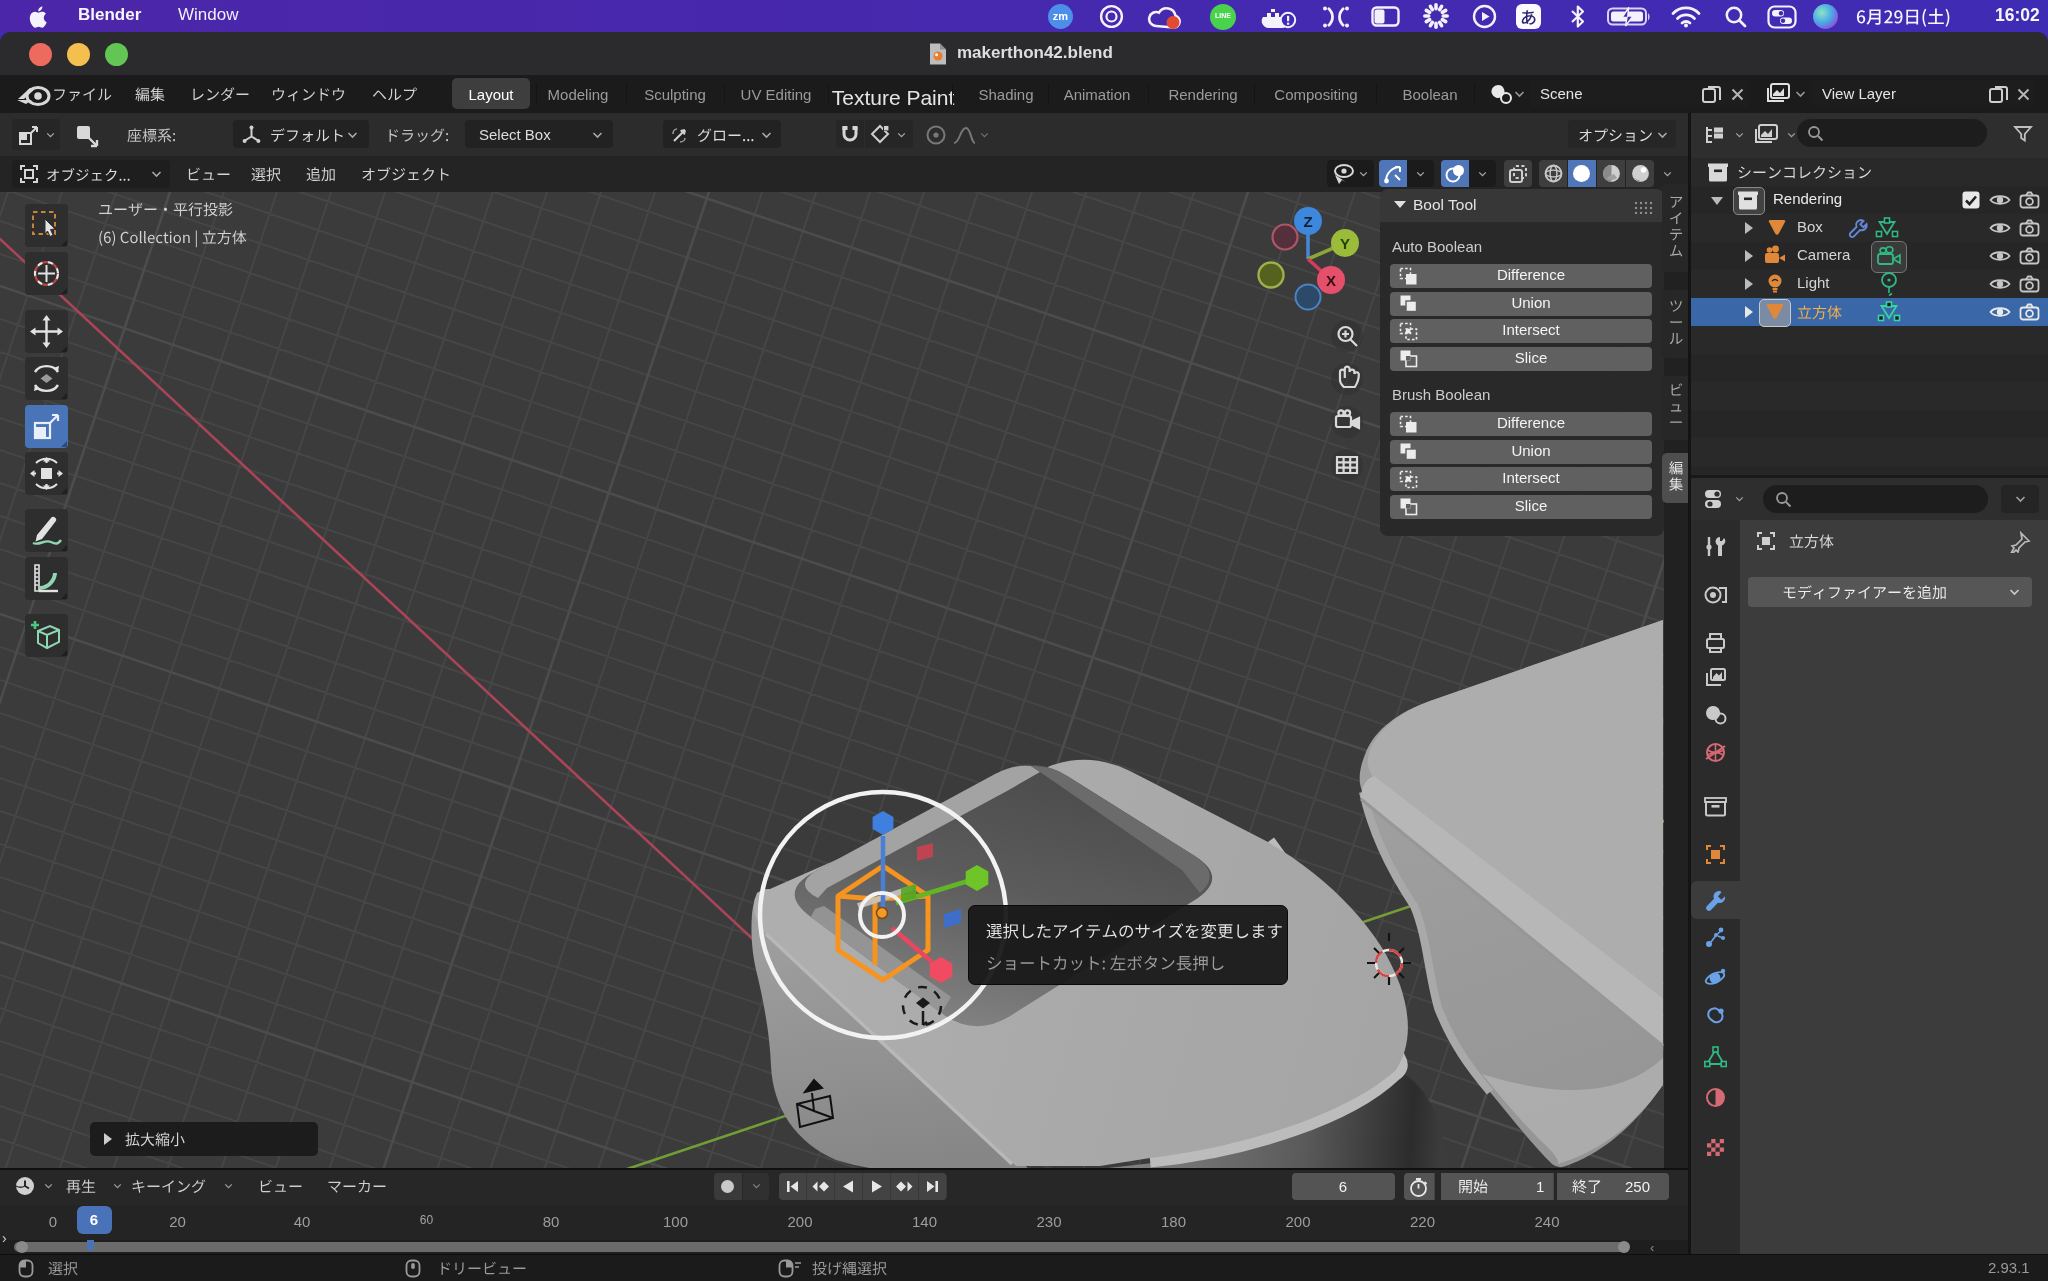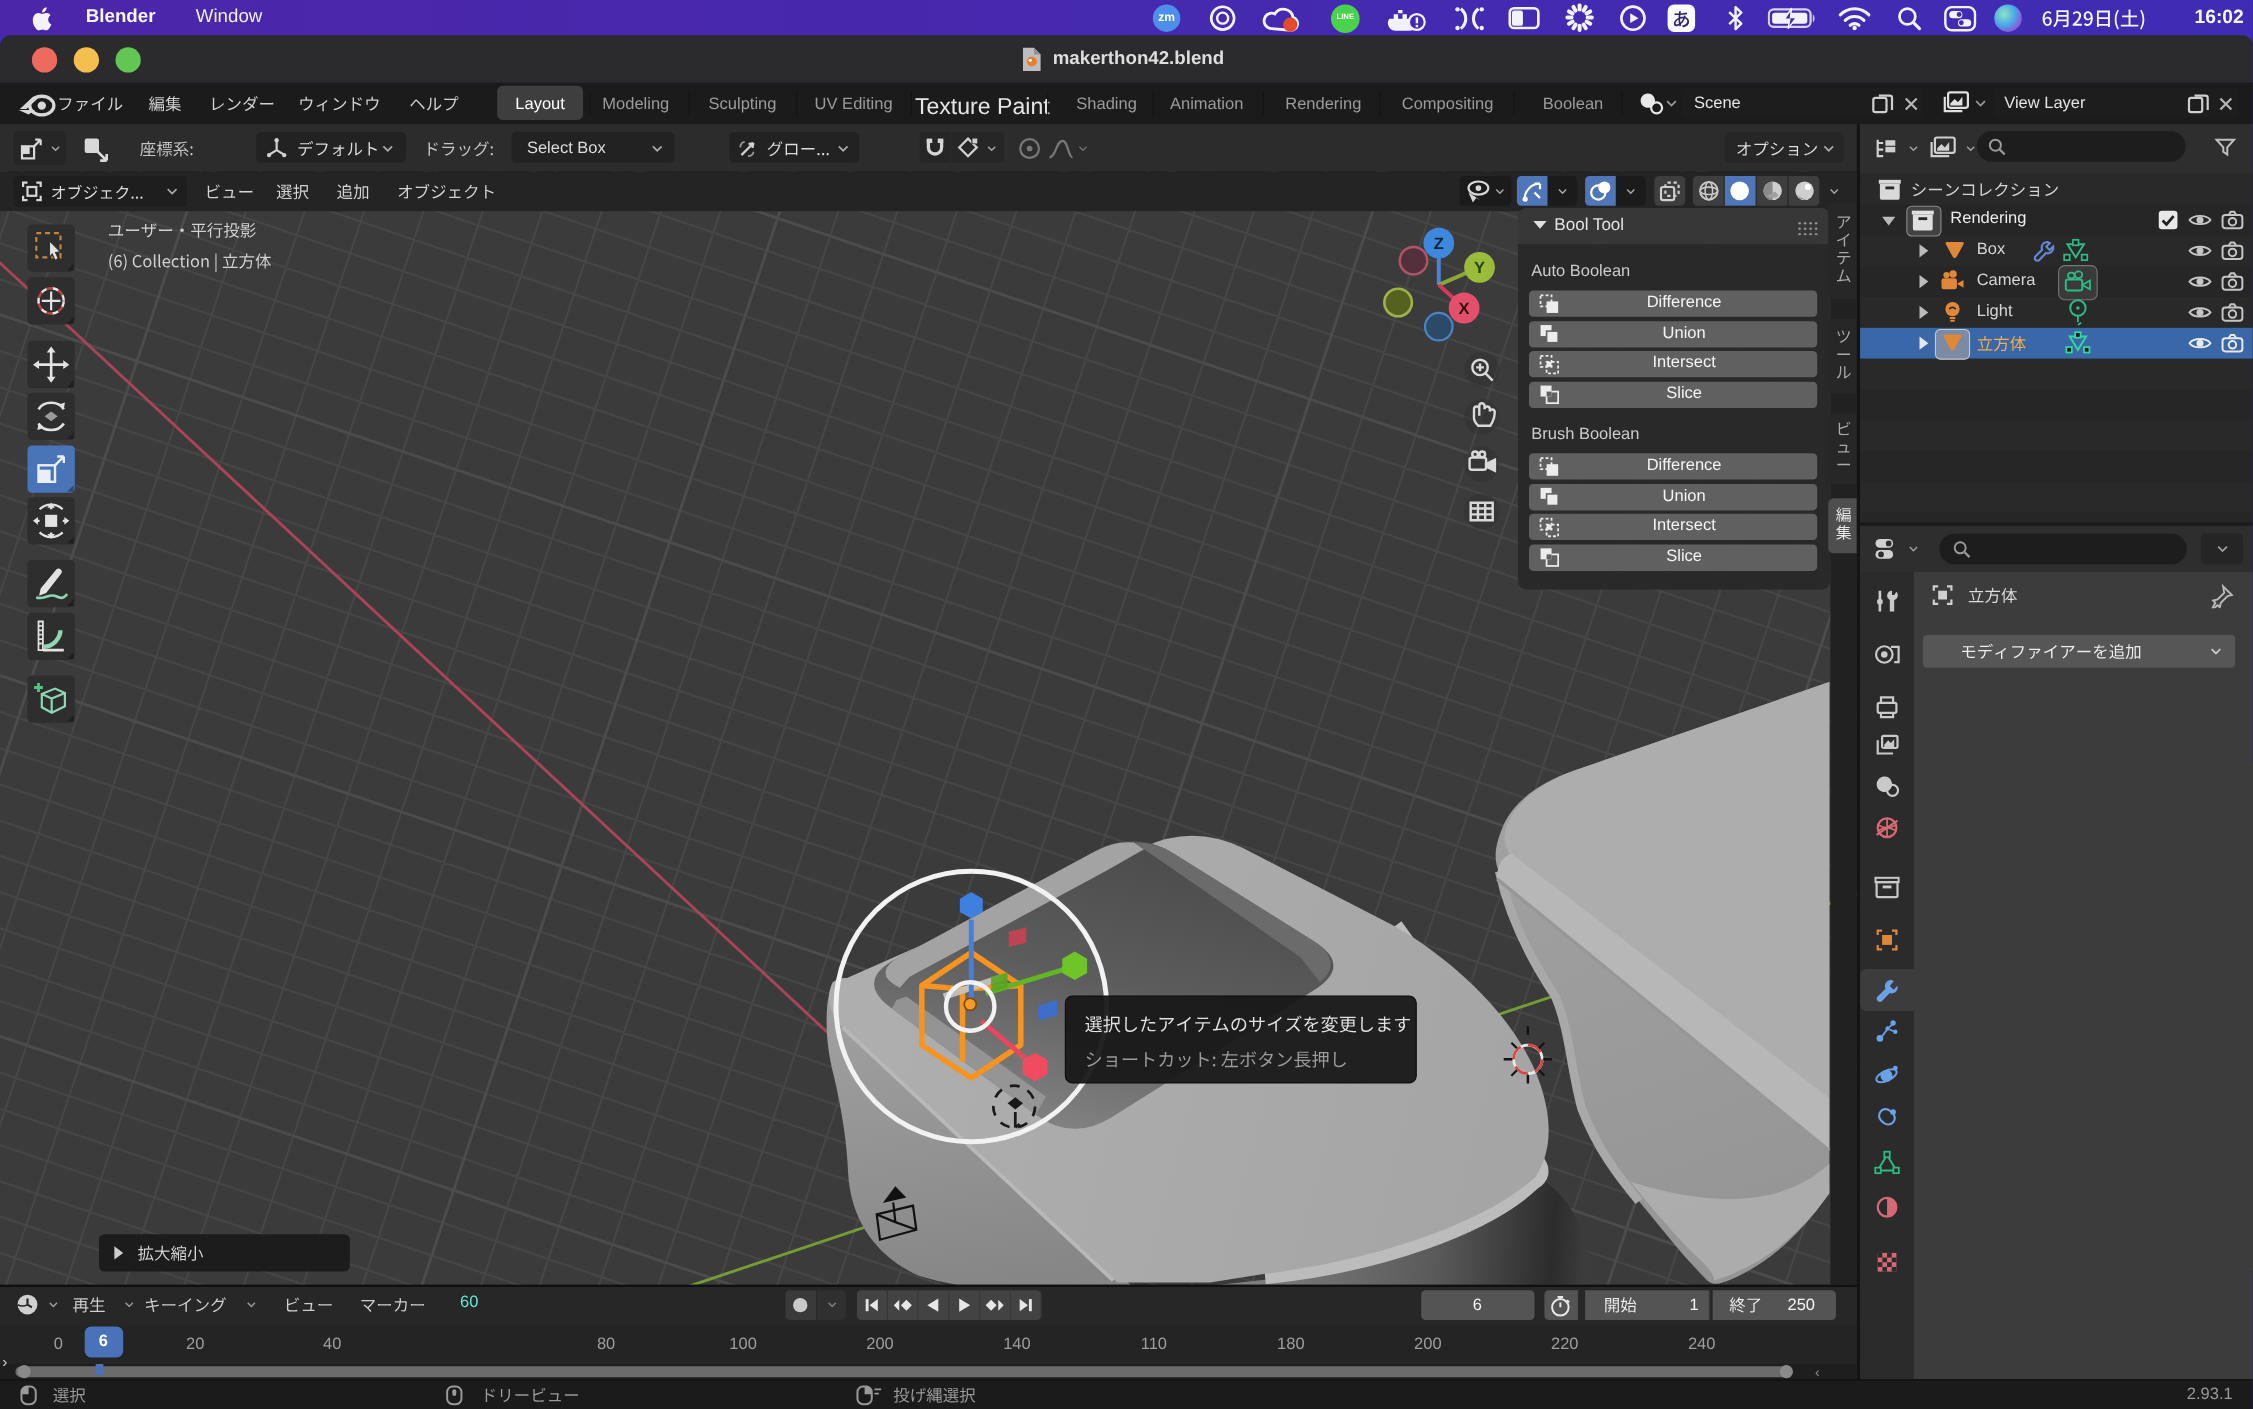--- a/index.html
+++ b/index.html
@@ -1117,7 +1117,7 @@
     <div class="abs ct" style="left:53.0px;top:1213px;font-size:15px;color:#9d9d9d">0</div>
     <div class="abs ct" style="left:177.5px;top:1213px;font-size:15px;color:#9d9d9d">20</div>
     <div class="abs ct" style="left:302.0px;top:1213px;font-size:15px;color:#9d9d9d">40</div>
-    <div class="abs ct" style="left:426.5px;top:1175px;font-size:15px;color:#5eead4">60</div>
+    <div class="abs ct" style="left:426.5px;top:1213px;font-size:12px;color:#a3a3a3">60</div>
     <div class="abs ct" style="left:551.0px;top:1213px;font-size:15px;color:#9d9d9d">80</div>
     <div class="abs ct" style="left:675.5px;top:1213px;font-size:15px;color:#9d9d9d">100</div>
     <div class="abs ct" style="left:800.0px;top:1213px;font-size:15px;color:#9d9d9d">200</div>

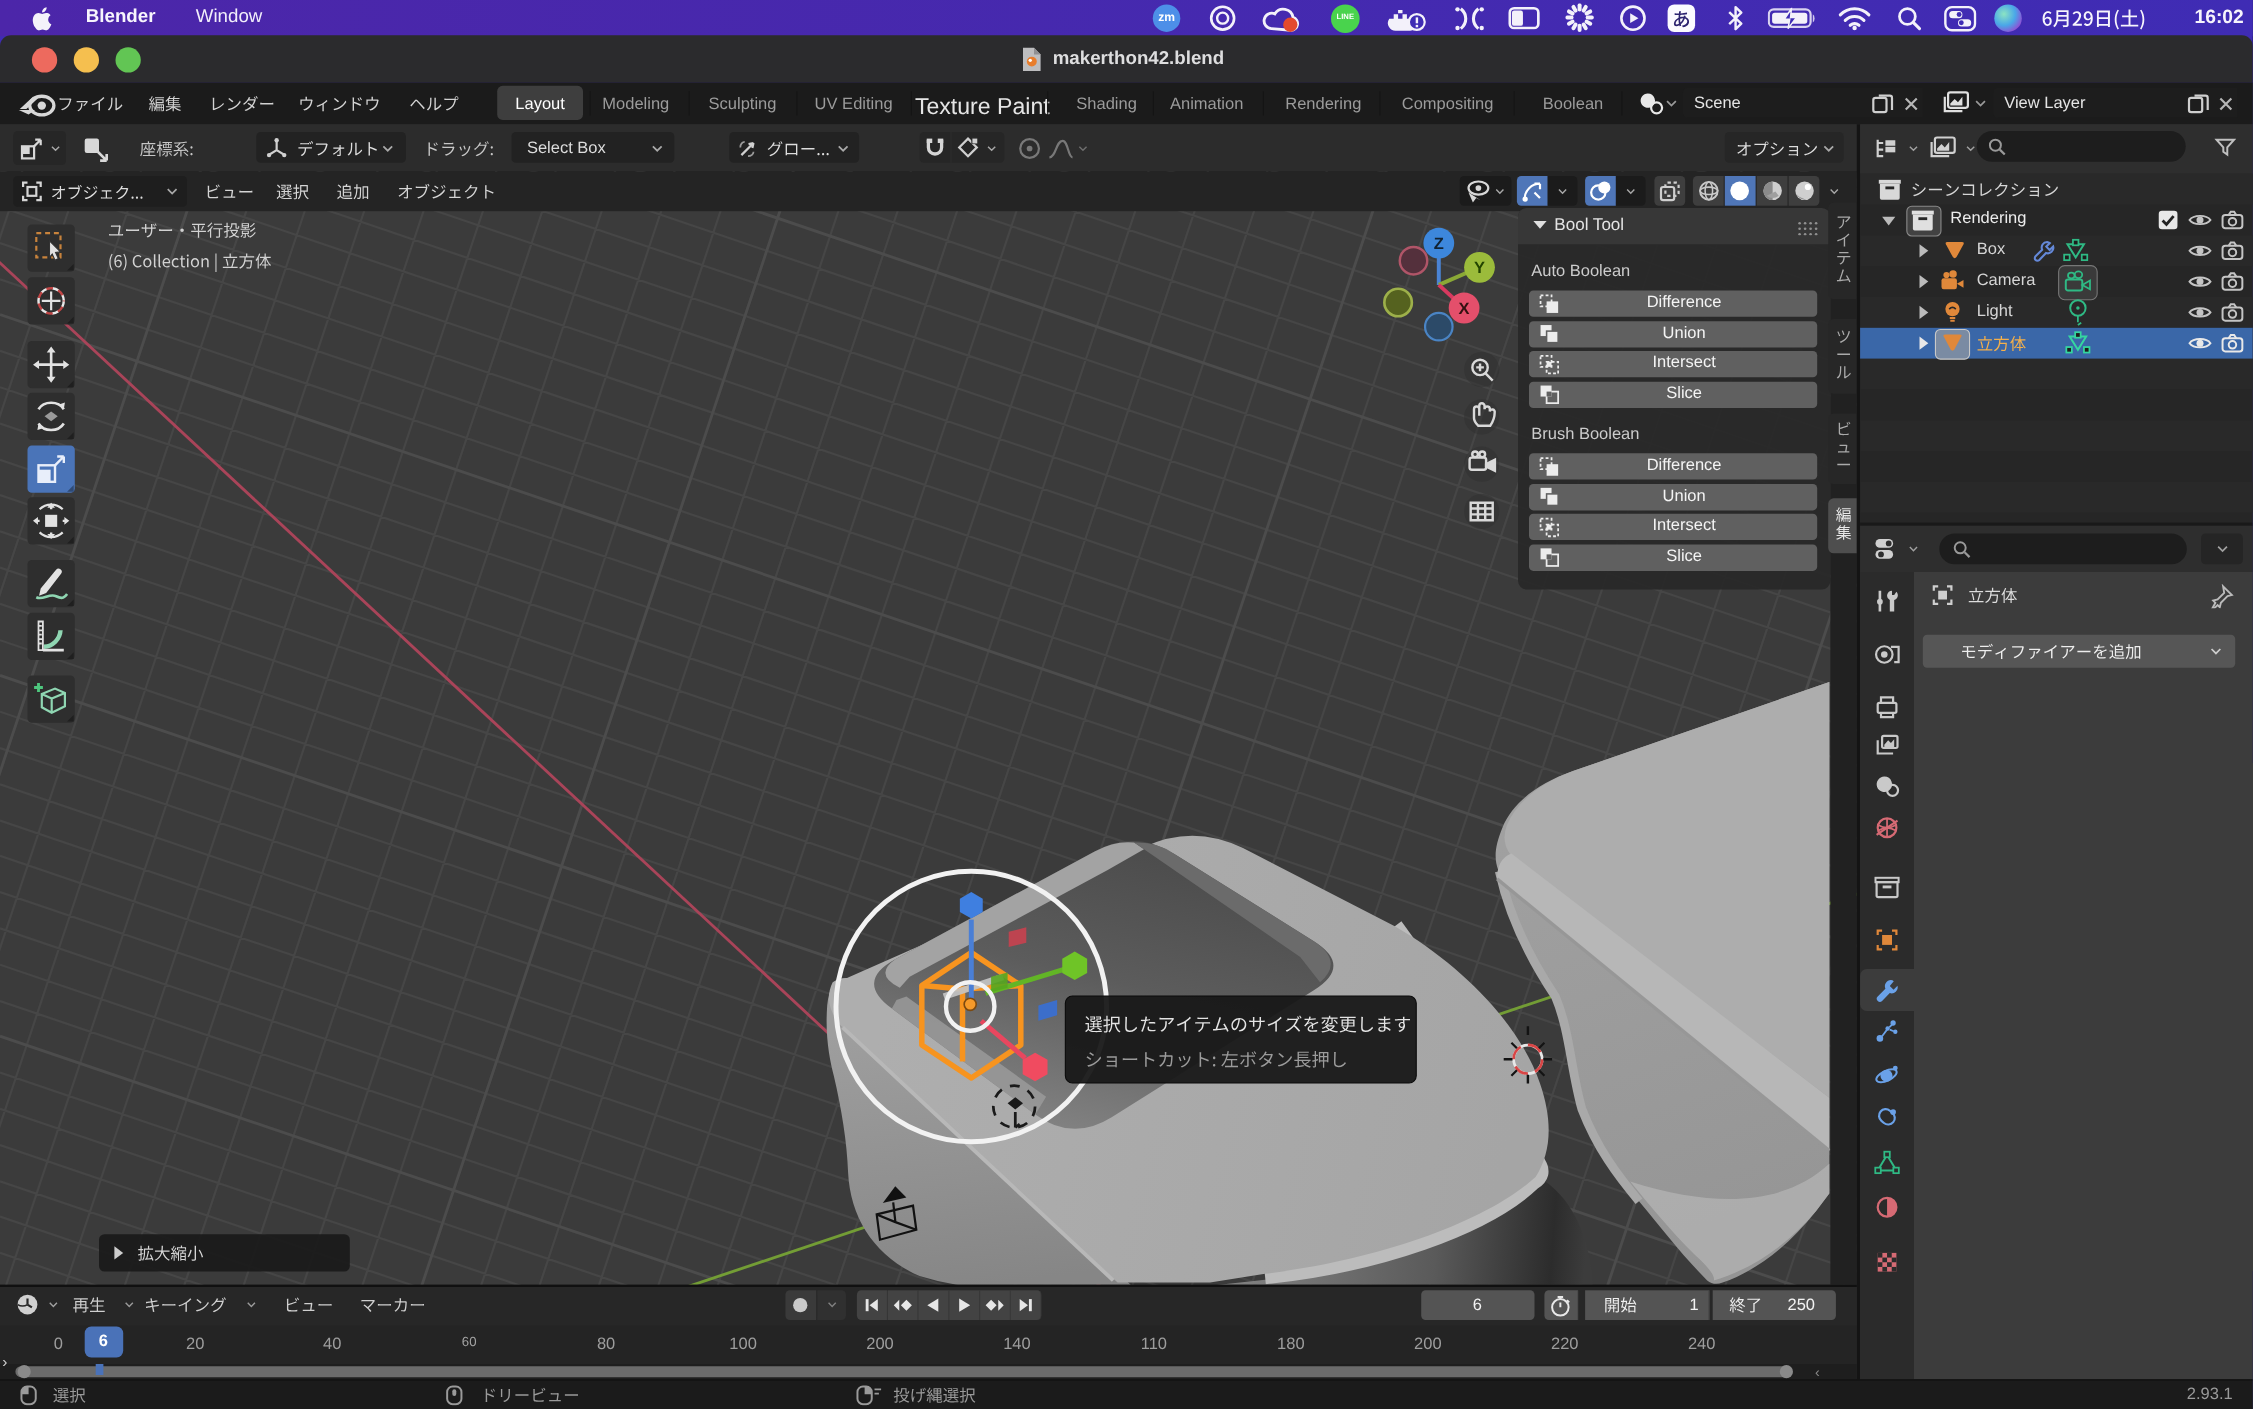--- a/index.html
+++ b/index.html
@@ -1122,7 +1122,7 @@
     <div class="abs ct" style="left:675.5px;top:1213px;font-size:15px;color:#9d9d9d">100</div>
     <div class="abs ct" style="left:800.0px;top:1213px;font-size:15px;color:#9d9d9d">200</div>
     <div class="abs ct" style="left:924.5px;top:1213px;font-size:15px;color:#9d9d9d">140</div>
-    <div class="abs ct" style="left:1049.0px;top:1213px;font-size:15px;color:#9d9d9d">110</div>
+    <div class="abs ct" style="left:1049.0px;top:1213px;font-size:15px;color:#9d9d9d">230</div>
     <div class="abs ct" style="left:1173.5px;top:1213px;font-size:15px;color:#9d9d9d">180</div>
     <div class="abs ct" style="left:1298.0px;top:1213px;font-size:15px;color:#9d9d9d">200</div>
     <div class="abs ct" style="left:1422.5px;top:1213px;font-size:15px;color:#9d9d9d">220</div>

